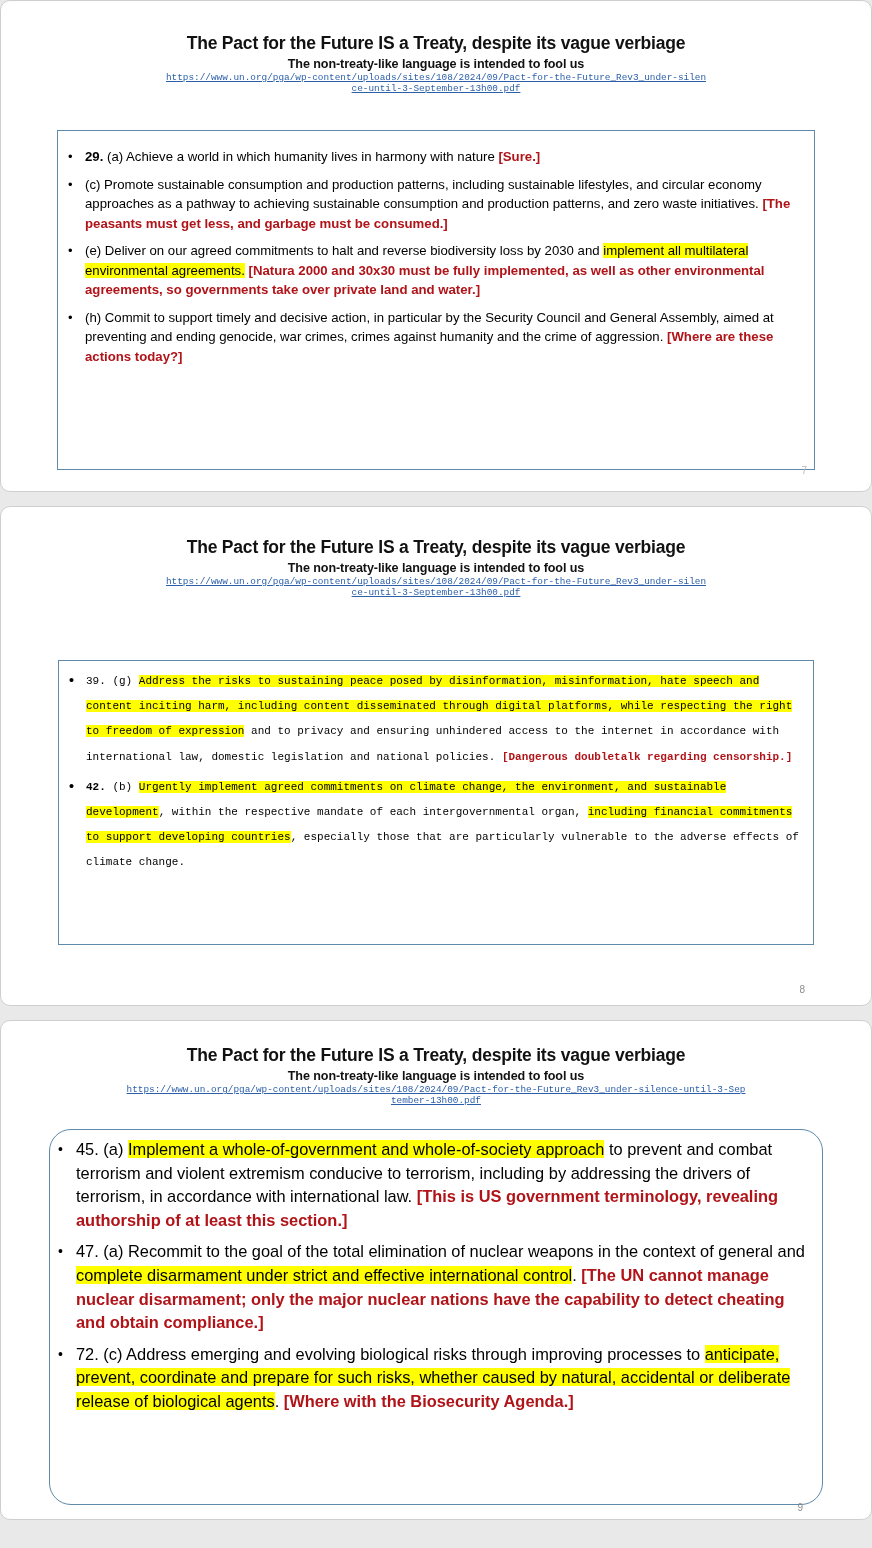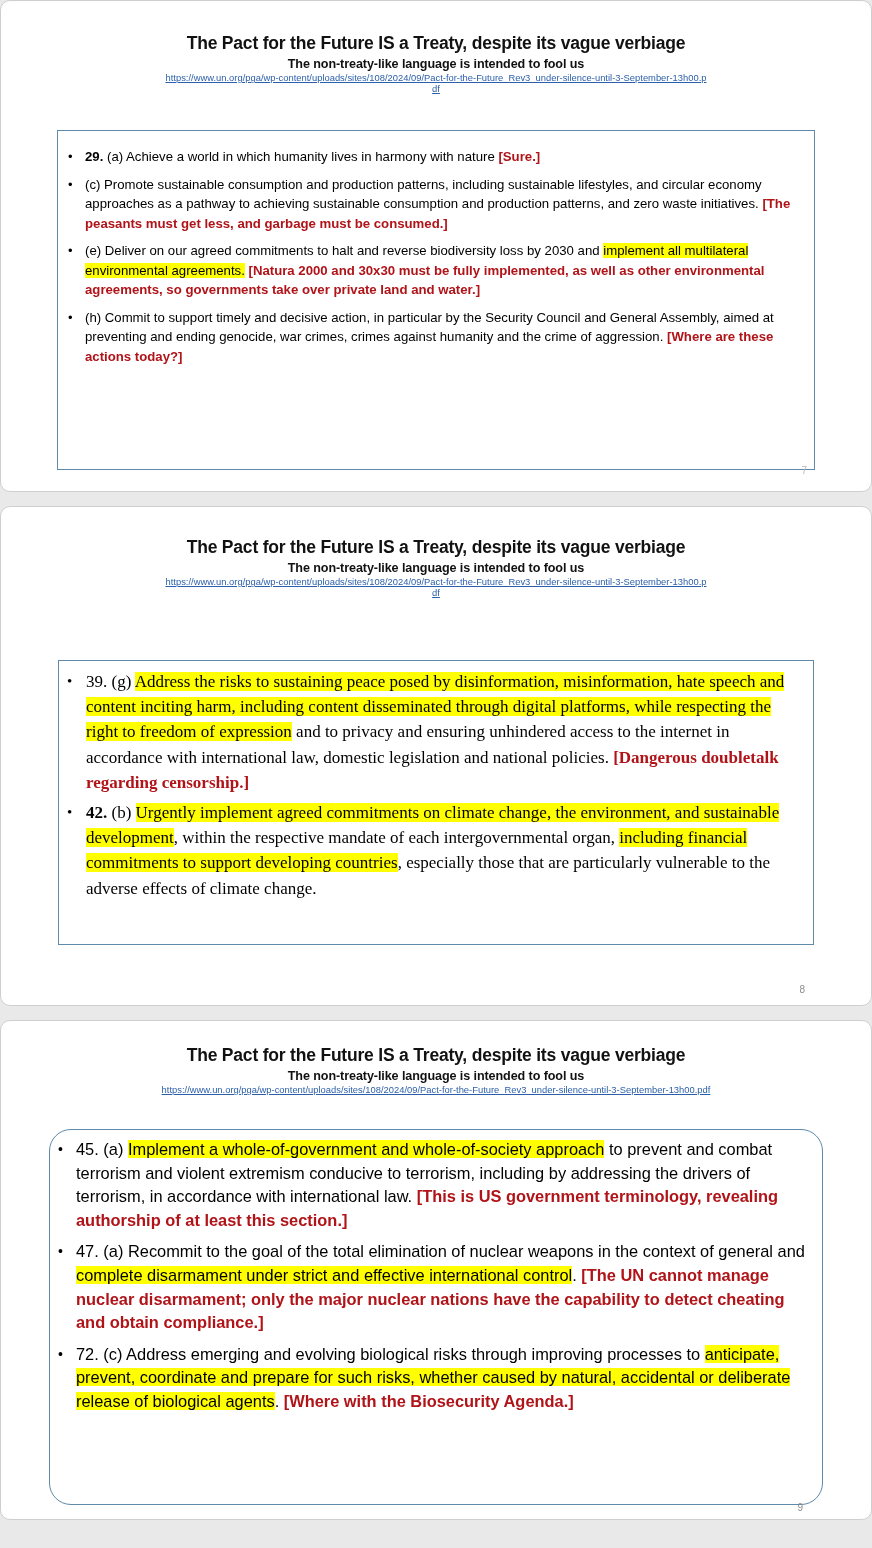--- a/index.html
+++ b/index.html
@@ -50,7 +50,7 @@
   .slide-url {
     color: #2b5faa;
     text-decoration: underline;
-    font-family: Liberation Sans, sans-serif;
+    font-family: Liberation Mono, monospace;
     display: block;
     margin: 2px auto 0 auto;
     line-height: 1.15;

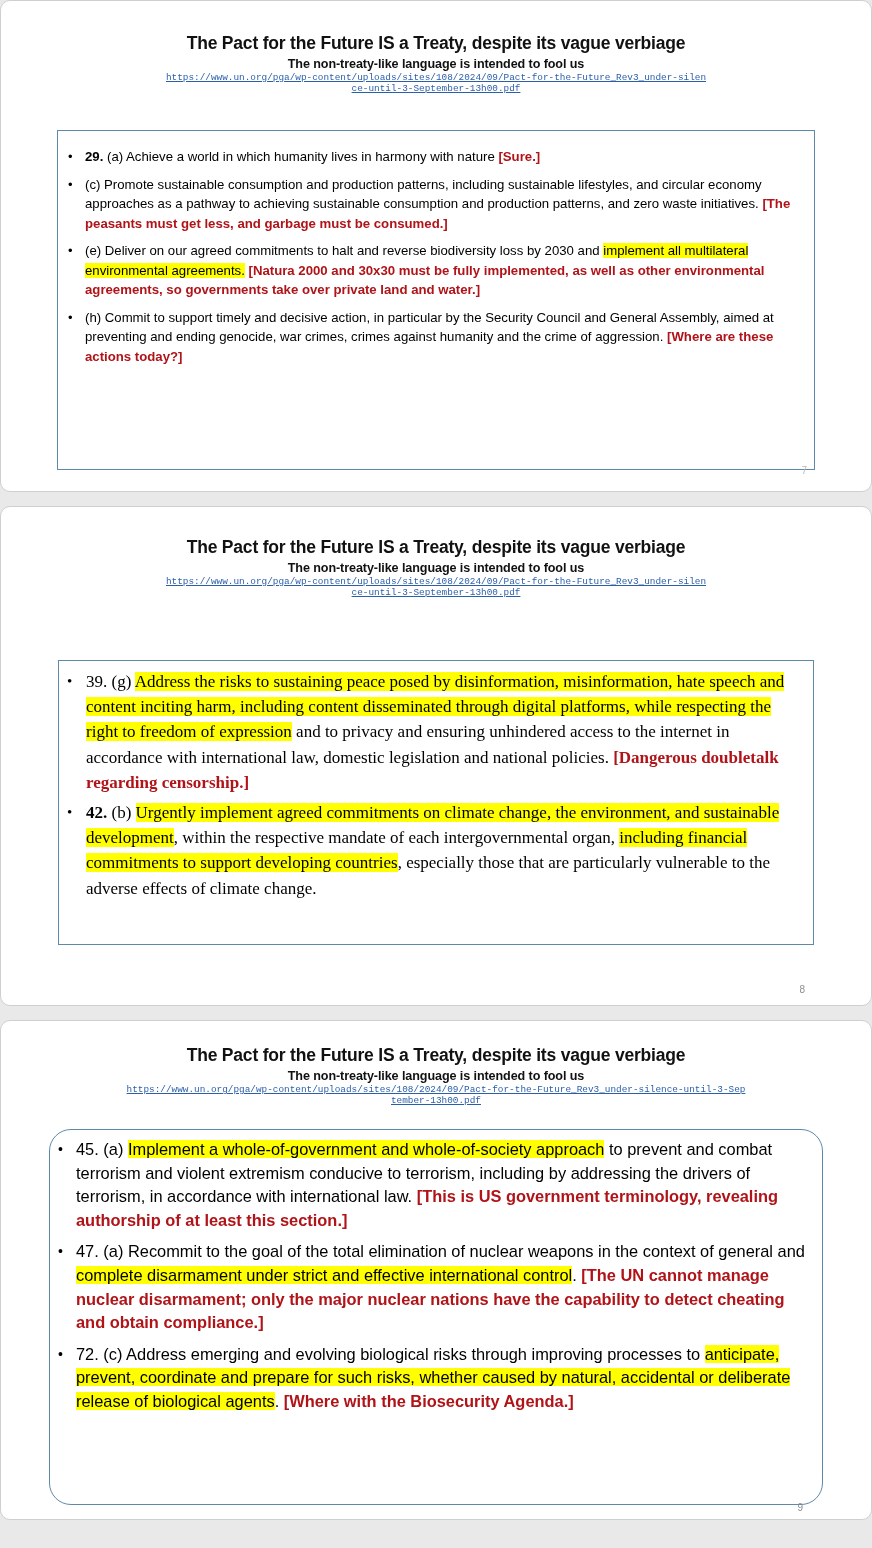--- a/index.html
+++ b/index.html
@@ -131,8 +131,8 @@
 
   
   .s2 ul.bullets > li {
-    font-family: Liberation Serif, serif;
-    font-size: 17px;
+    font-family: Liberation Mono, monospace;
+    font-size: 11px;
     line-height: 25.2px;
     padding-left: 19px;
     margin-bottom: 5px;

